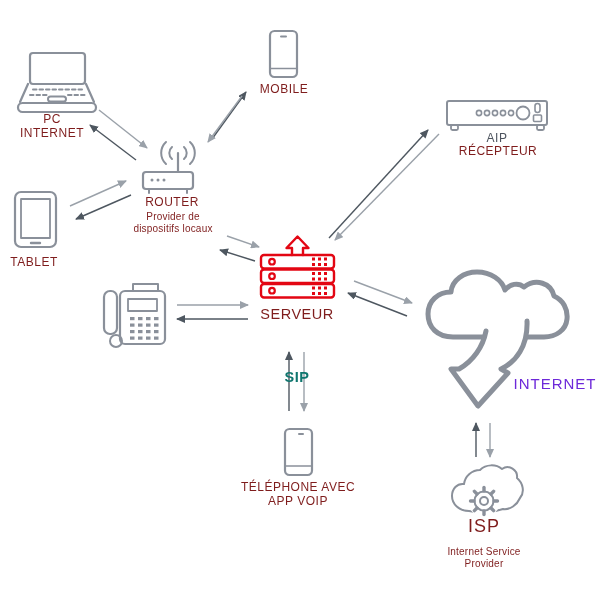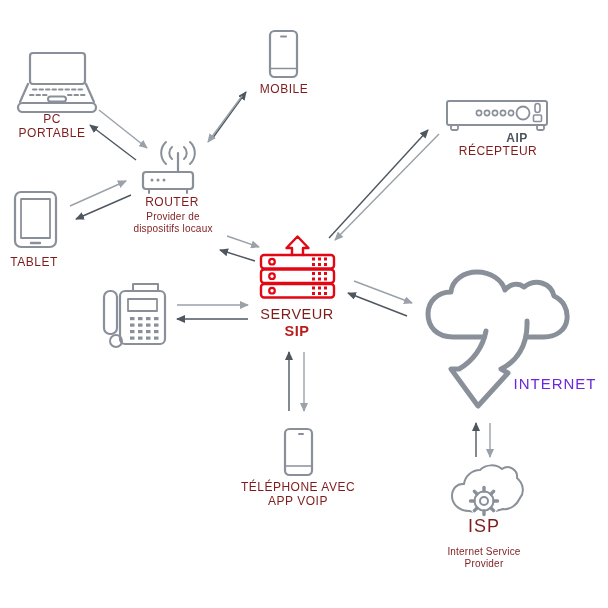--- a/index.html
+++ b/index.html
@@ -209,7 +209,7 @@
 </svg>
 
 <div class="lbl" style="left:52px;top:113px">PC
-PORTABLE</div>
+INTERNET</div>
 <div class="lbl" style="left:284px;top:83px">MOBILE</div>
 <div class="lbl" style="left:172px;top:196px">ROUTER</div>
 <div class="lbl small" style="left:173px;top:211px">Provider de

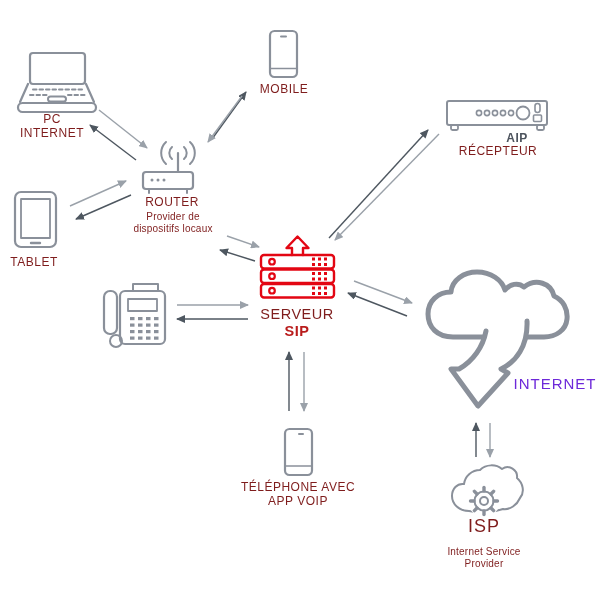--- a/index.html
+++ b/index.html
@@ -11,7 +11,7 @@
        letter-spacing:0.5px;font-family:"Liberation Sans",sans-serif;}
   .lbl.big{font-size:14.5px;line-height:15px;}
   .lbl.small{font-size:10px;line-height:11.5px;letter-spacing:0.2px;}
-  .lbl.bold-dark{font-weight:bold;color:#4d545e;margin-left:20px;}
+  .lbl.bold-dark{font-weight:normal;color:#4d545e;}
   .lbl.red{font-weight:bold;color:#b91c1c;}
   .lbl.xl{font-size:18px;line-height:19px;letter-spacing:1px;}
   .lbl.internet{font-size:15px;letter-spacing:1px;color:#6d28d9;}

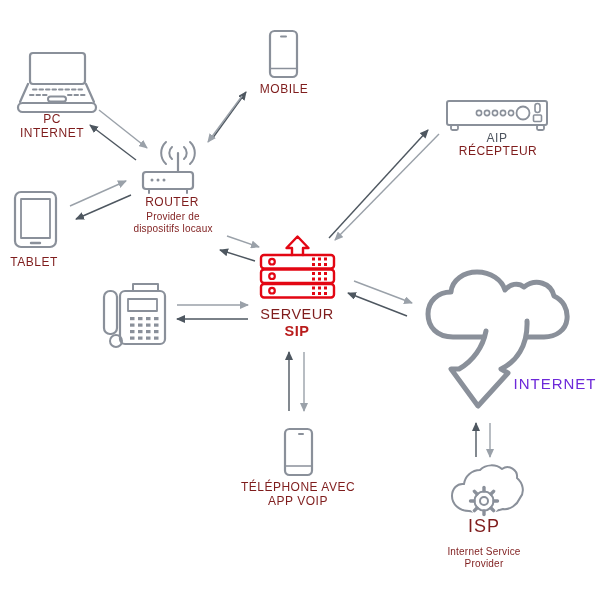--- a/index.html
+++ b/index.html
@@ -12,7 +12,7 @@
   .lbl.big{font-size:14.5px;line-height:15px;}
   .lbl.small{font-size:10px;line-height:11.5px;letter-spacing:0.2px;}
   .lbl.bold-dark{font-weight:normal;color:#4d545e;}
-  .lbl.red{font-weight:bold;color:#b91c1c;}
+  .lbl.red{font-weight:bold;color:#0f766e;margin-top:46px;}
   .lbl.xl{font-size:18px;line-height:19px;letter-spacing:1px;}
   .lbl.internet{font-size:15px;letter-spacing:1px;color:#6d28d9;}
 </style>

